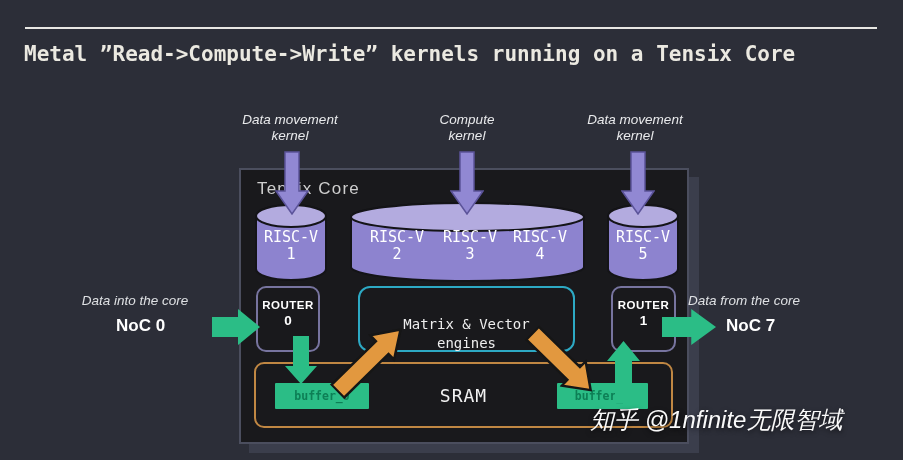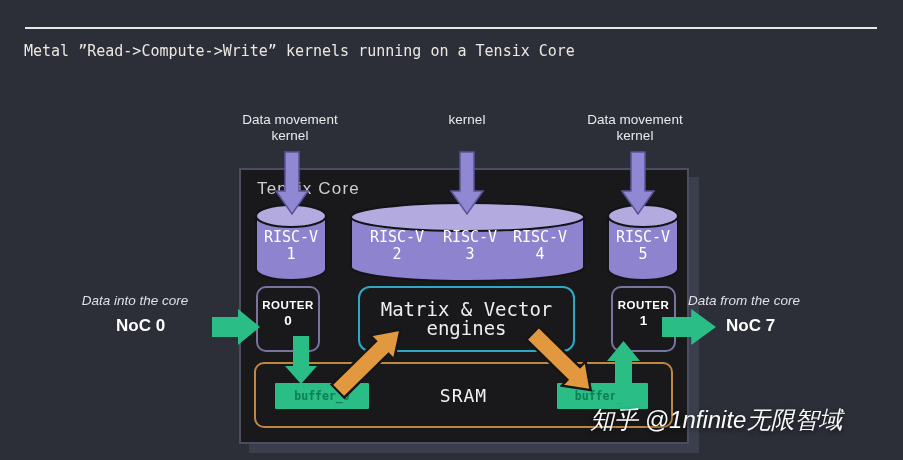--- a/index.html
+++ b/index.html
@@ -8,7 +8,7 @@
   .abs{position:absolute;}
 
   .rule{height:2px;background:#e8e7e3;}
-  .title{font-family:"DejaVu Sans Mono",monospace;font-weight:400;font-size:15px;
+  .title{font-family:"DejaVu Sans Mono",monospace;font-weight:700;font-size:21px;
          color:var(--title-ink,#ebe9e1);white-space:nowrap;}
 
   .kernel-label{width:150px;text-align:center;font-size:13.5px;line-height:16px;

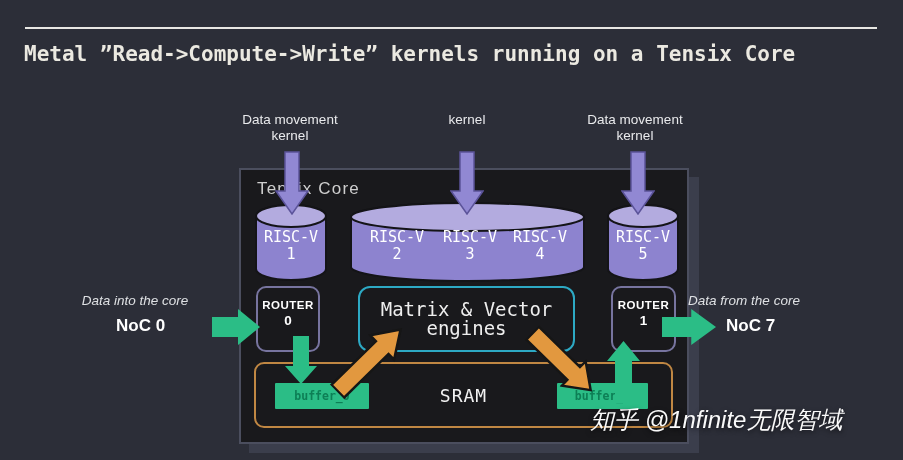--- a/index.html
+++ b/index.html
@@ -12,7 +12,7 @@
          color:var(--title-ink,#ebe9e1);white-space:nowrap;}
 
   .kernel-label{width:150px;text-align:center;font-size:13.5px;line-height:16px;
-                color:var(--label-ink,#e9eaec);z-index:4;}
+                color:var(--label-ink,#e9eaec);z-index:4;font-style:italic;}
 
   .tensix-box{background:var(--panel,#19191c);border:2px solid var(--panel-border,#4b4e5e);
               box-shadow:10px 9px 0 var(--panel-shadow,#3b3e4c);z-index:1;}

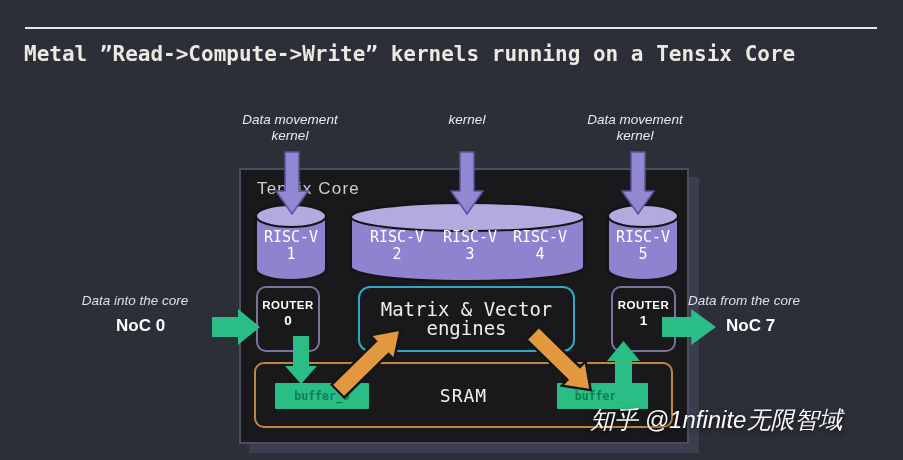--- a/index.html
+++ b/index.html
@@ -67,6 +67,7 @@
     <div>kernel</div>
   </div>
   <div class="abs kernel-label" style="left:392px;top:112px;">
+    <div>Compute</div>
     <div>kernel</div>
   </div>
   <div class="abs kernel-label" style="left:560px;top:112px;">

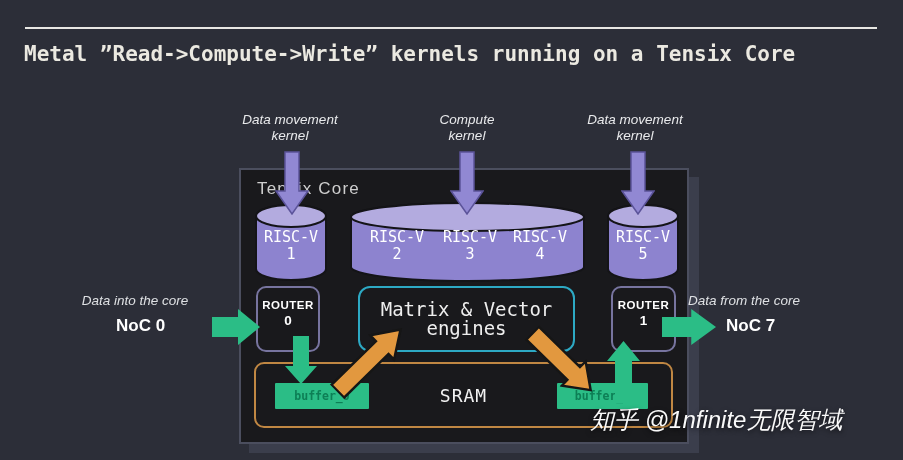--- a/index.html
+++ b/index.html
@@ -30,8 +30,8 @@
   .router-num{font-size:13.5px;font-weight:700;line-height:17px;}
 
   .engines-box{border:2px solid var(--teal-border,#2da9c4);border-radius:12px;z-index:2;
-               box-sizing:border-box;text-align:center;color:#eee;padding-top:12px;
-               font-family:"DejaVu Sans Mono",monospace;font-size:19px;line-height:19px;}
+               box-sizing:border-box;text-align:center;color:#eee;padding-top:27px;
+               font-family:"DejaVu Sans Mono",monospace;font-size:14px;line-height:19px;}
 
   .sram-box{border:2px solid var(--orange-border,#c08743);border-radius:10px;z-index:2;
             box-sizing:border-box;display:flex;align-items:center;justify-content:center;}

